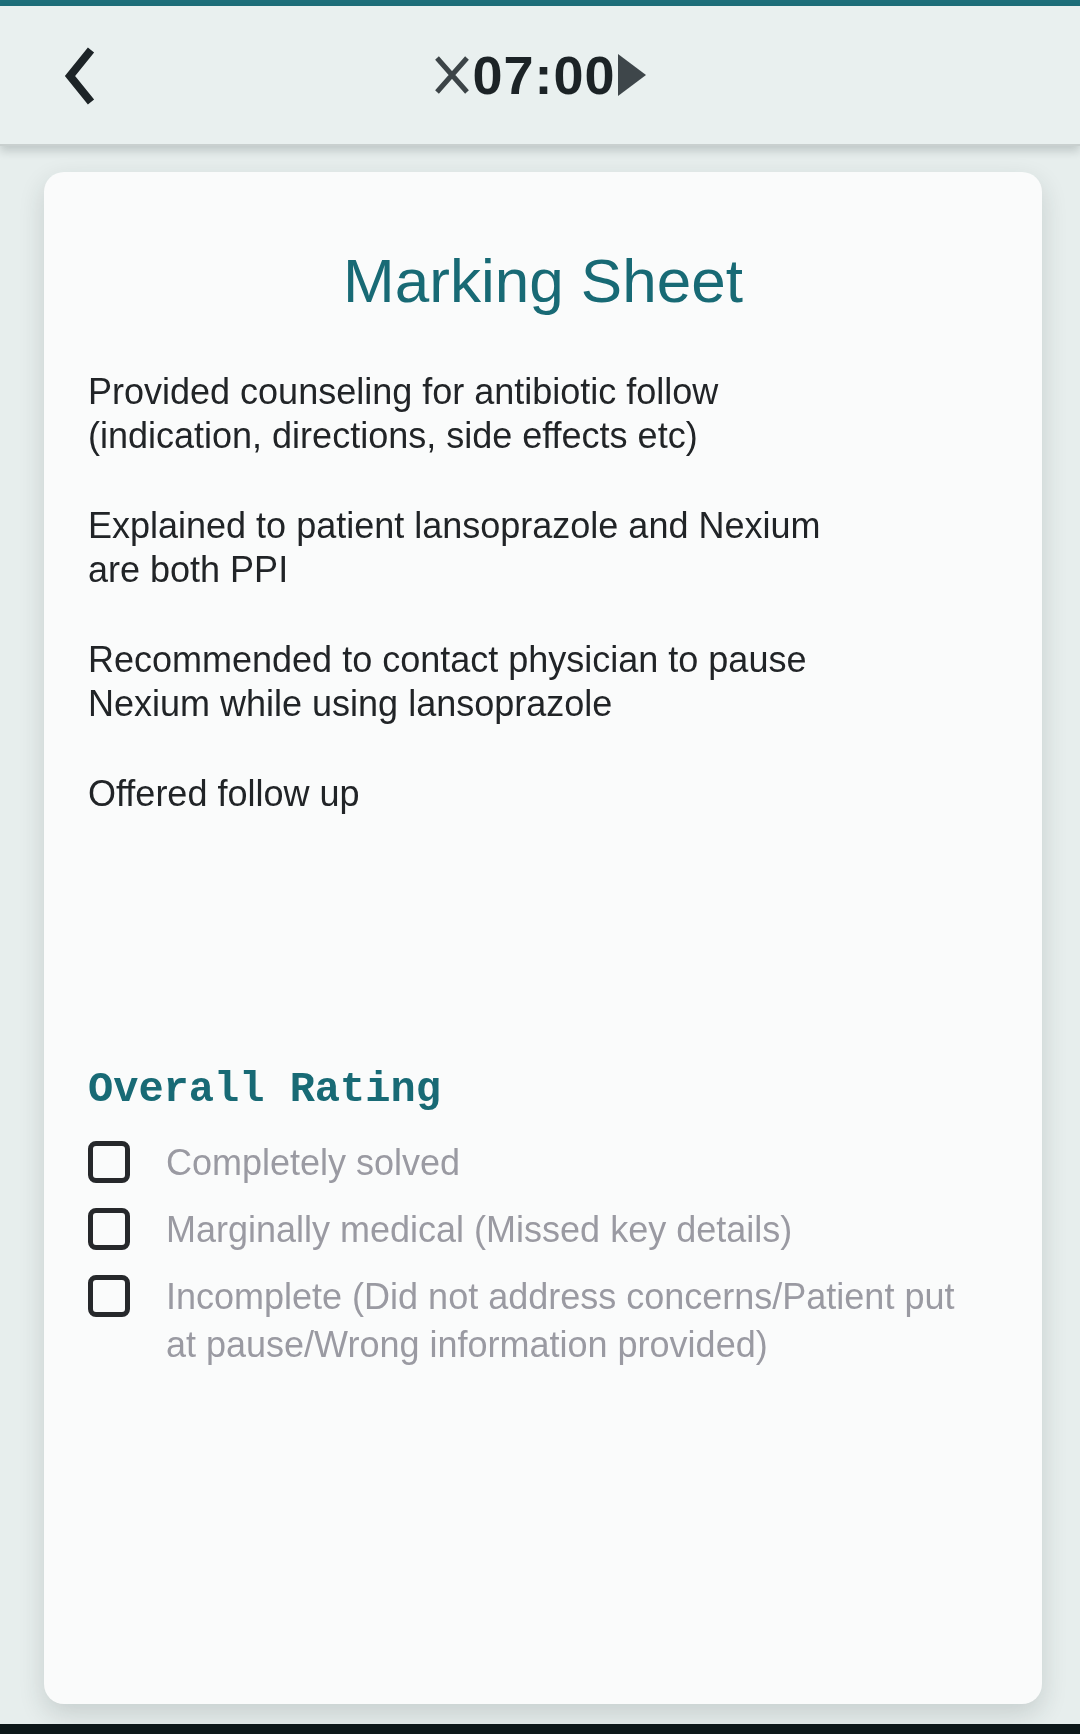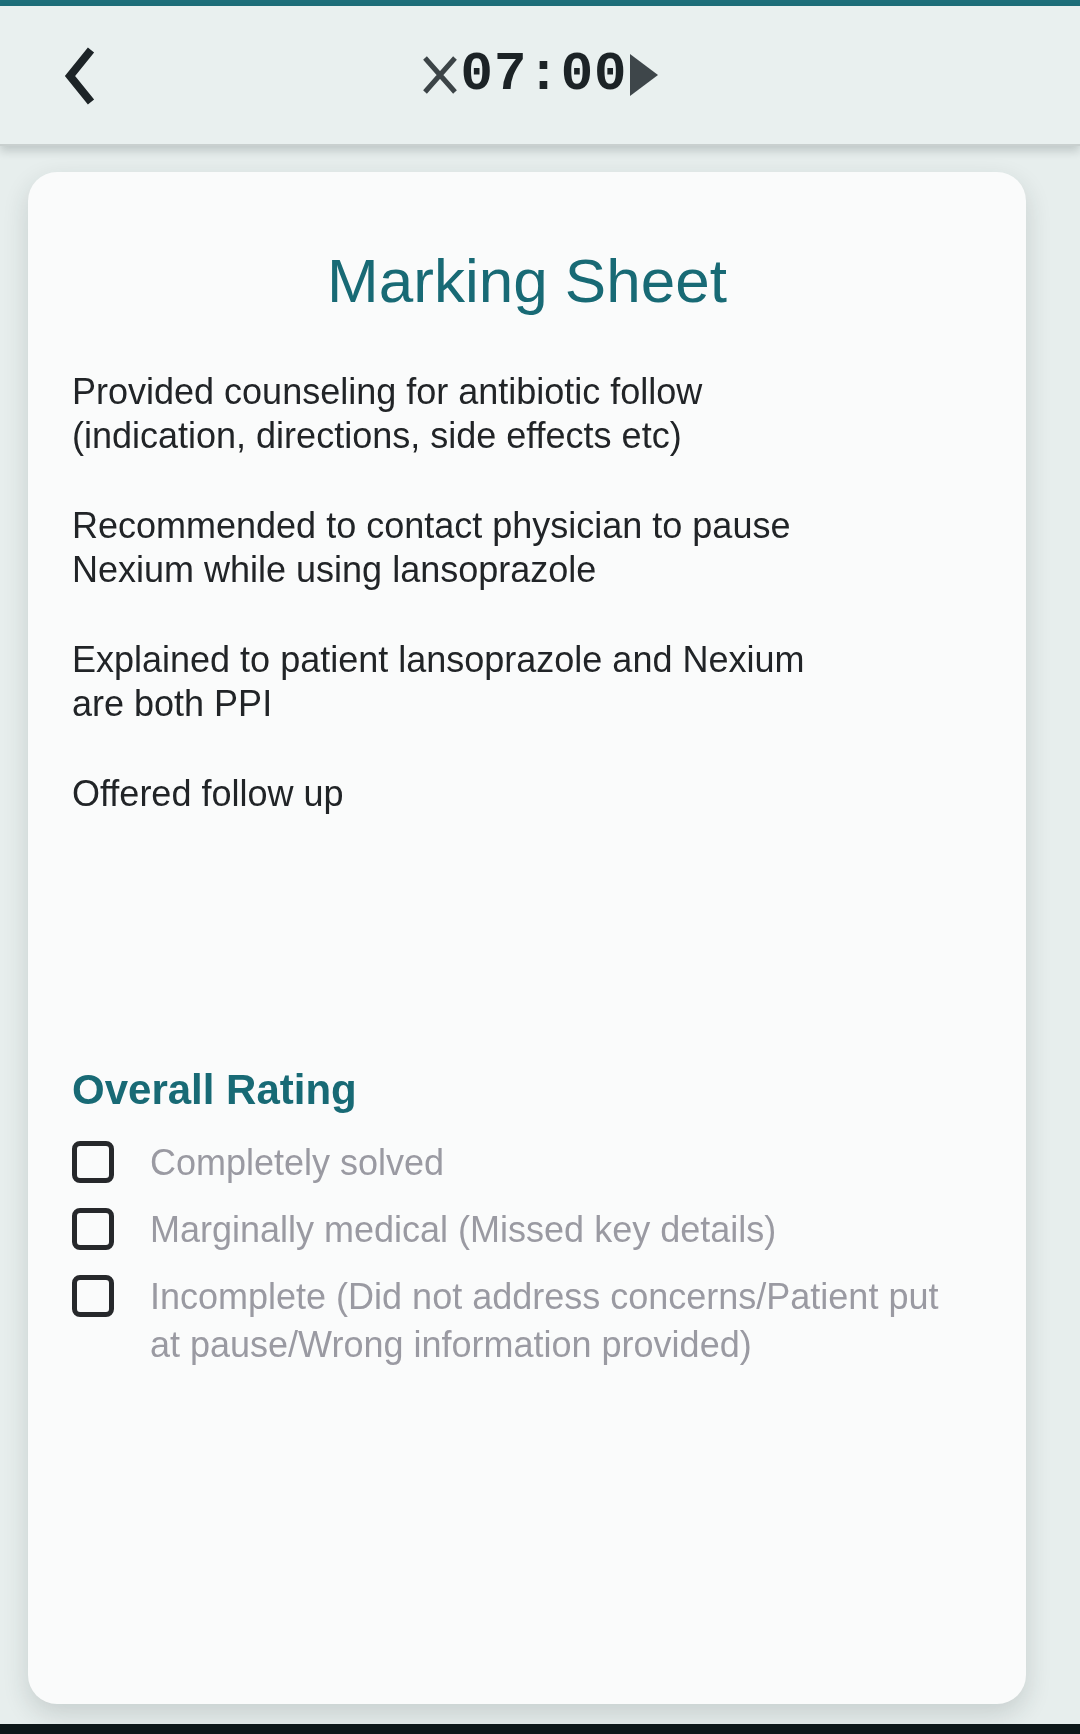--- a/index.html
+++ b/index.html
@@ -50,7 +50,6 @@
     display: flex;
     align-items: center;
     justify-content: center;
-    font-family: Liberation Mono, monospace;
   }
 
   .icon-btn {

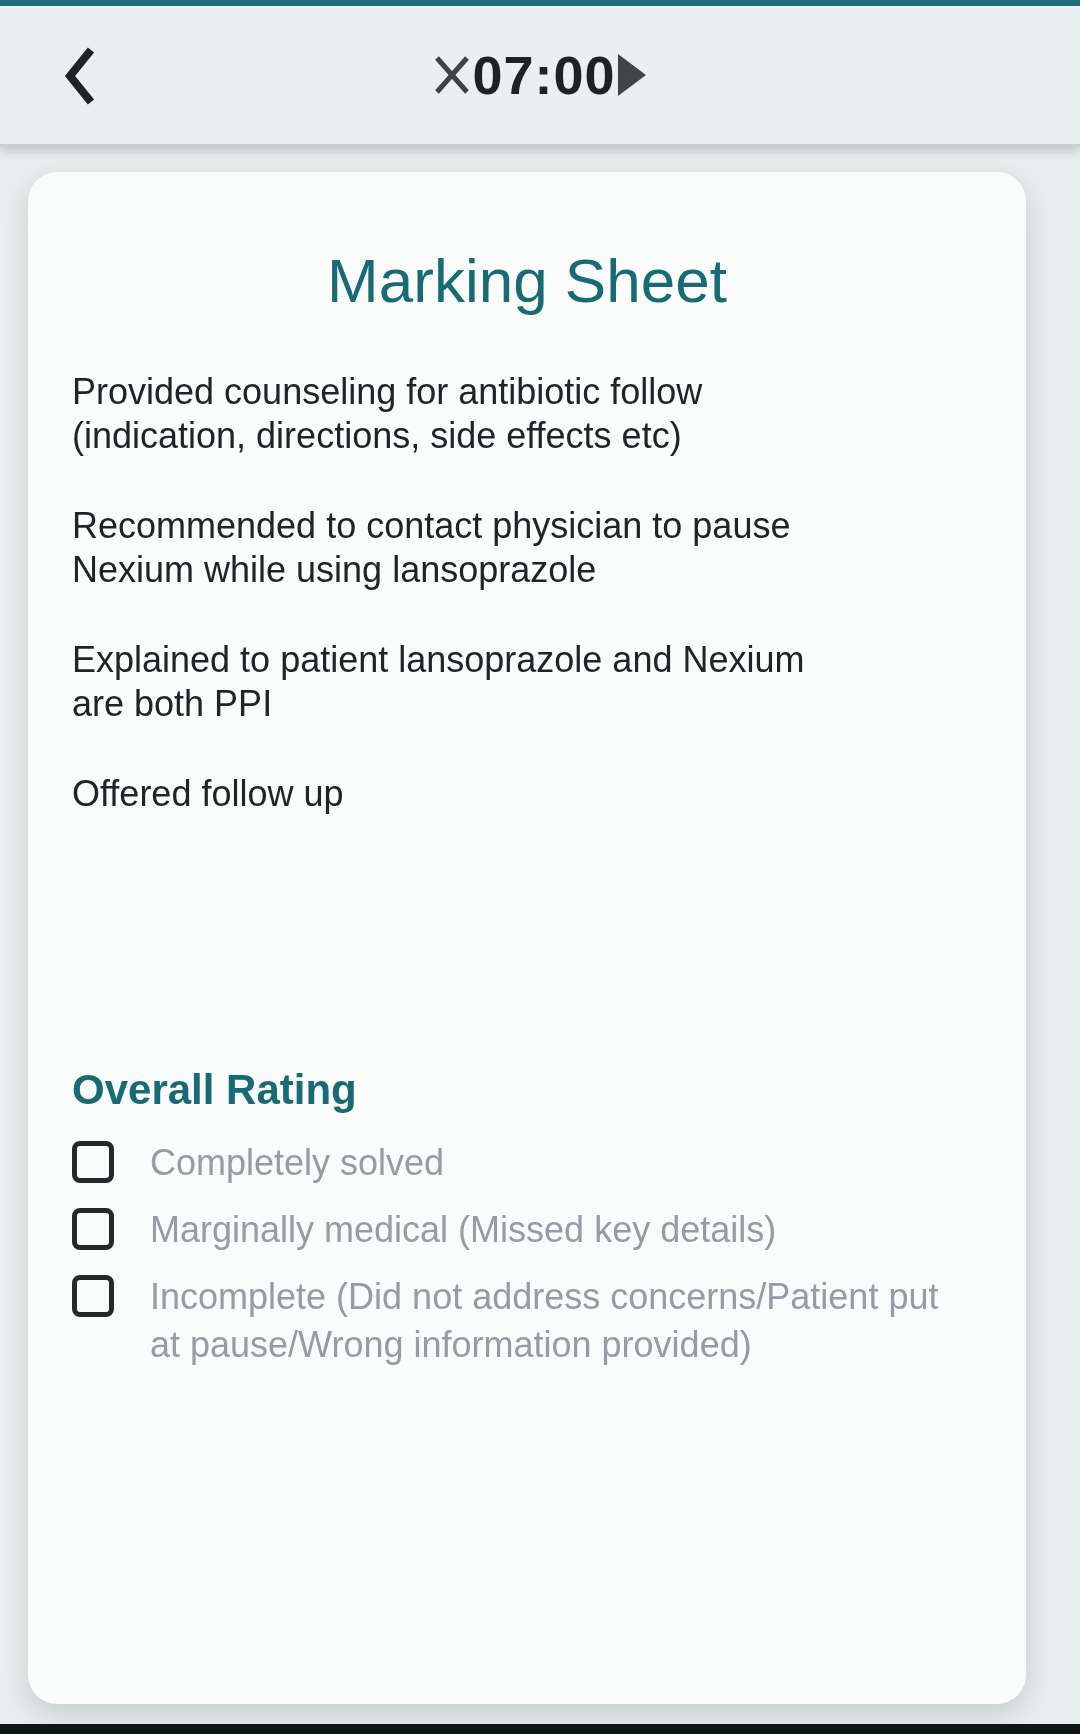--- a/index.html
+++ b/index.html
@@ -69,10 +69,10 @@
   
   .card {
     position: absolute;
-    left: 28px; top: 172px;
+    left: 44px; top: 172px;
     width: 998px; height: 1532px;
     background: #fafbfb;
-    border-radius: 29px;
+    border-radius: 20px;
     box-shadow: 0 10px 26px rgba(30, 42, 44, 0.16);
     padding: 72px 44px 0 44px;
     z-index: 1;

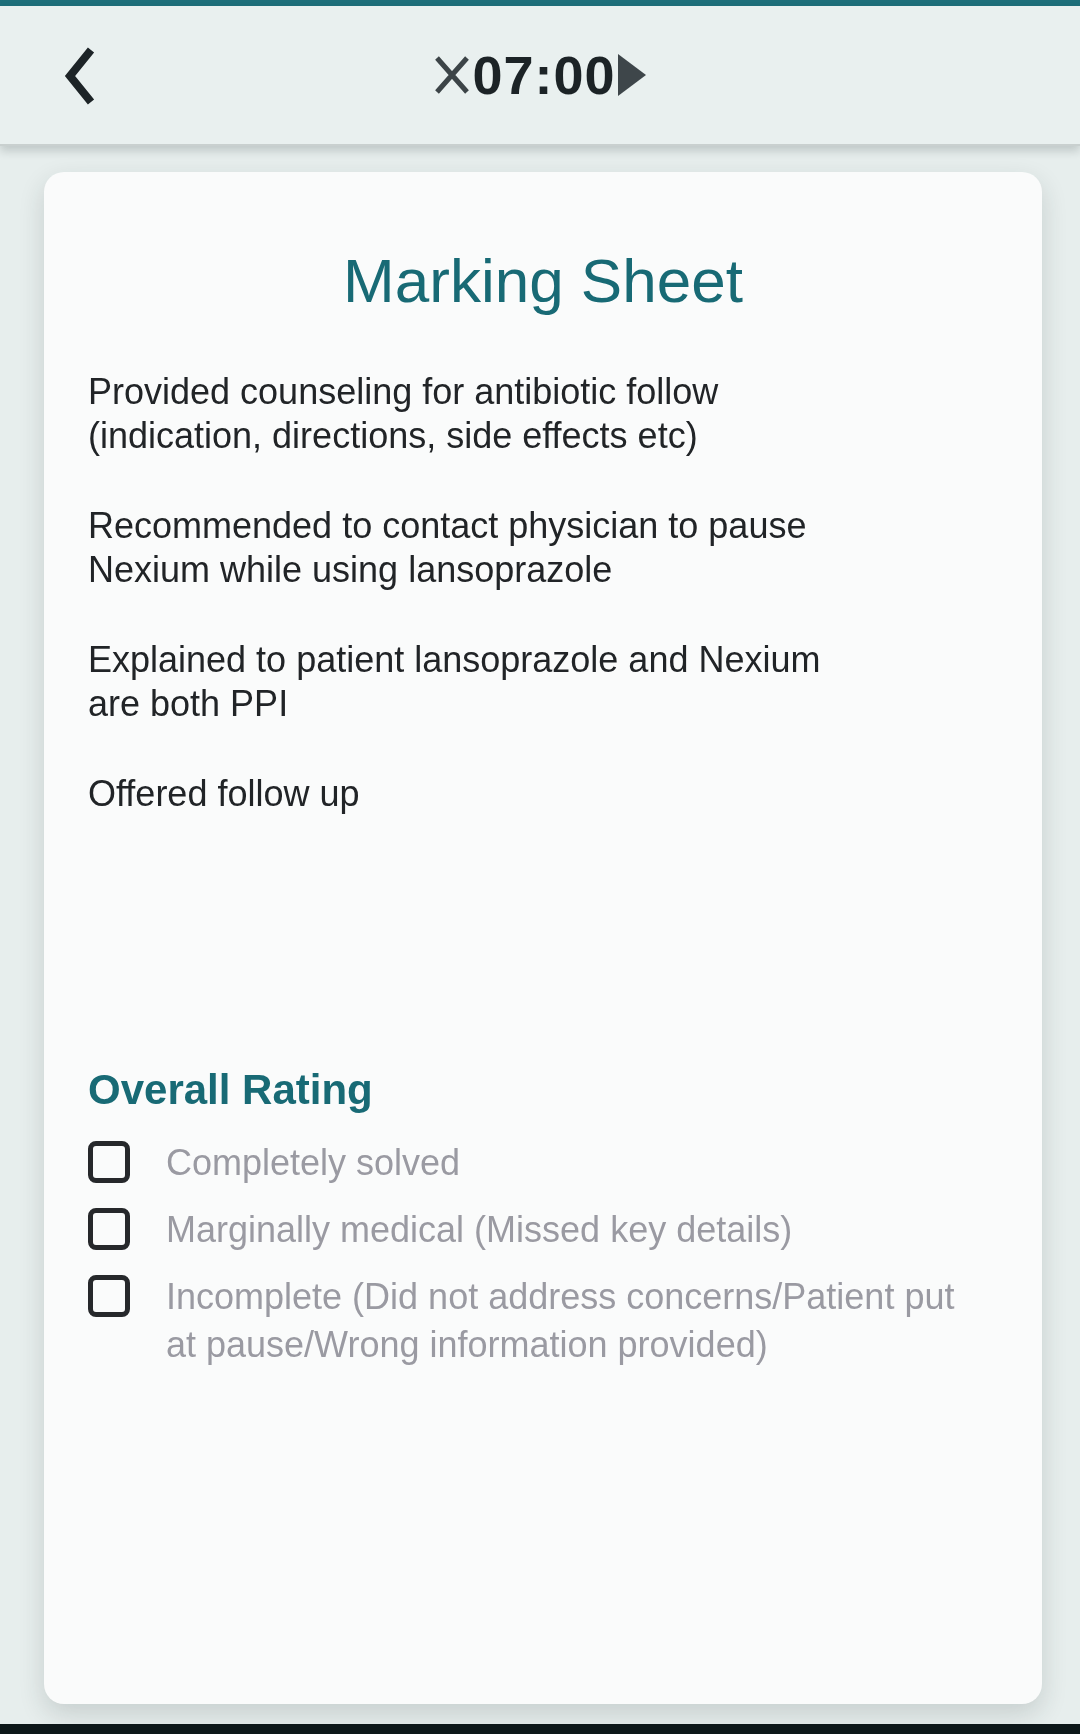--- a/index.html
+++ b/index.html
@@ -176,10 +176,10 @@
 
     <p class="criterion">Provided counseling for antibiotic follow
 (indication, directions, side effects etc)</p>
+    <p class="criterion">Explained to patient lansoprazole and Nexium
+are both PPI</p>
     <p class="criterion">Recommended to contact physician to pause
 Nexium while using lansoprazole</p>
-    <p class="criterion">Explained to patient lansoprazole and Nexium
-are both PPI</p>
     <p class="criterion">Offered follow up</p>
 
     <section class="rating">

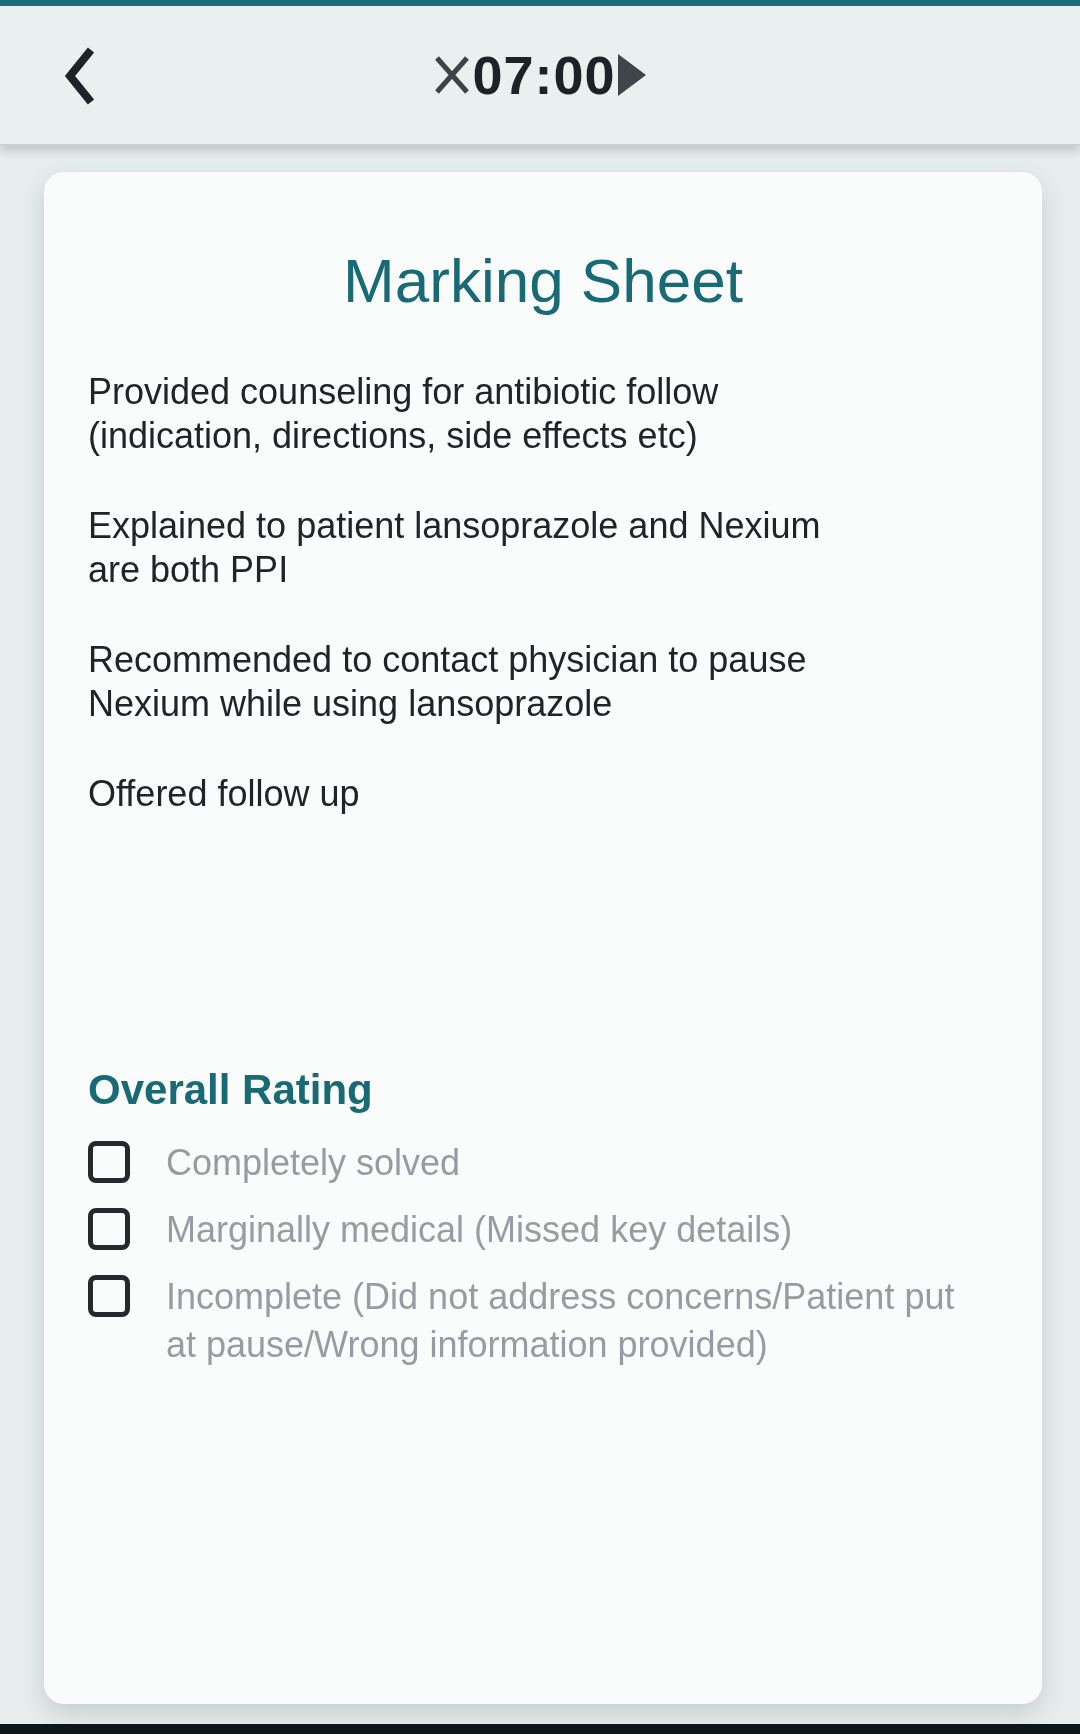--- a/index.html
+++ b/index.html
@@ -103,6 +103,7 @@
     line-height: 54px;
     font-weight: bold;
     color: #186a75;
+    font-family: Liberation Mono, monospace;
   }
 
   .options { margin-top: 24px; }

